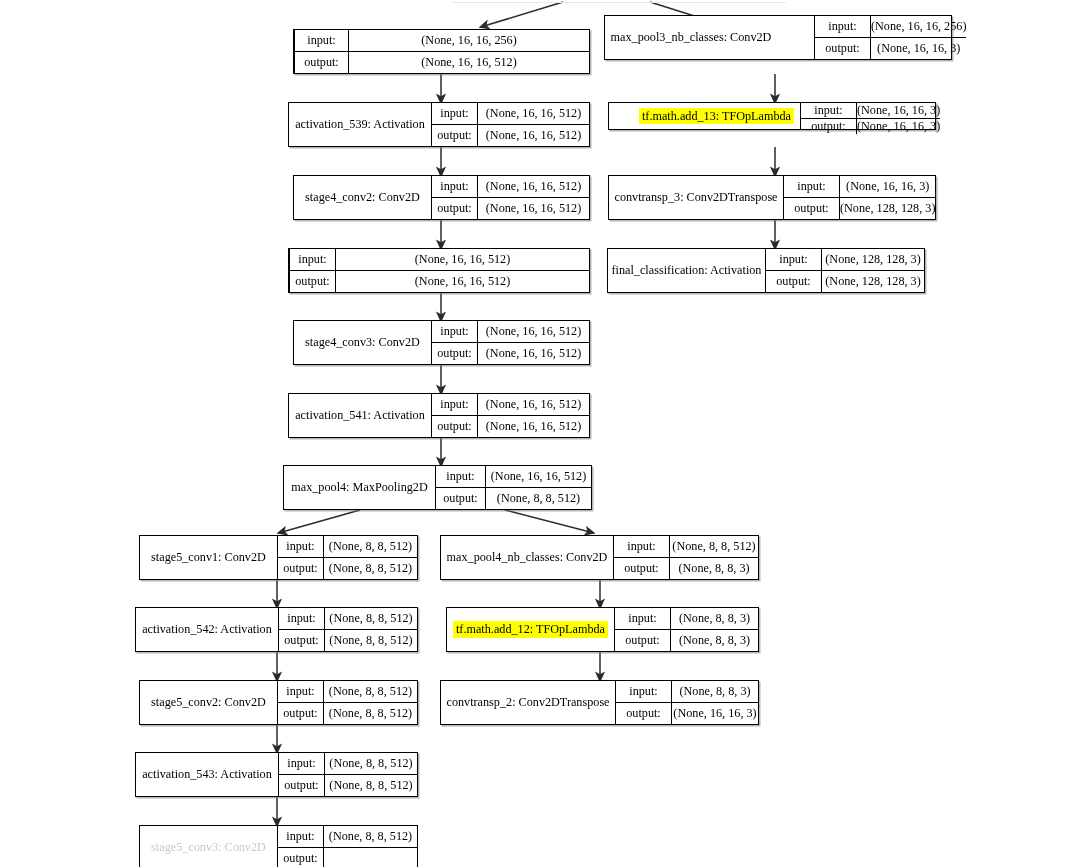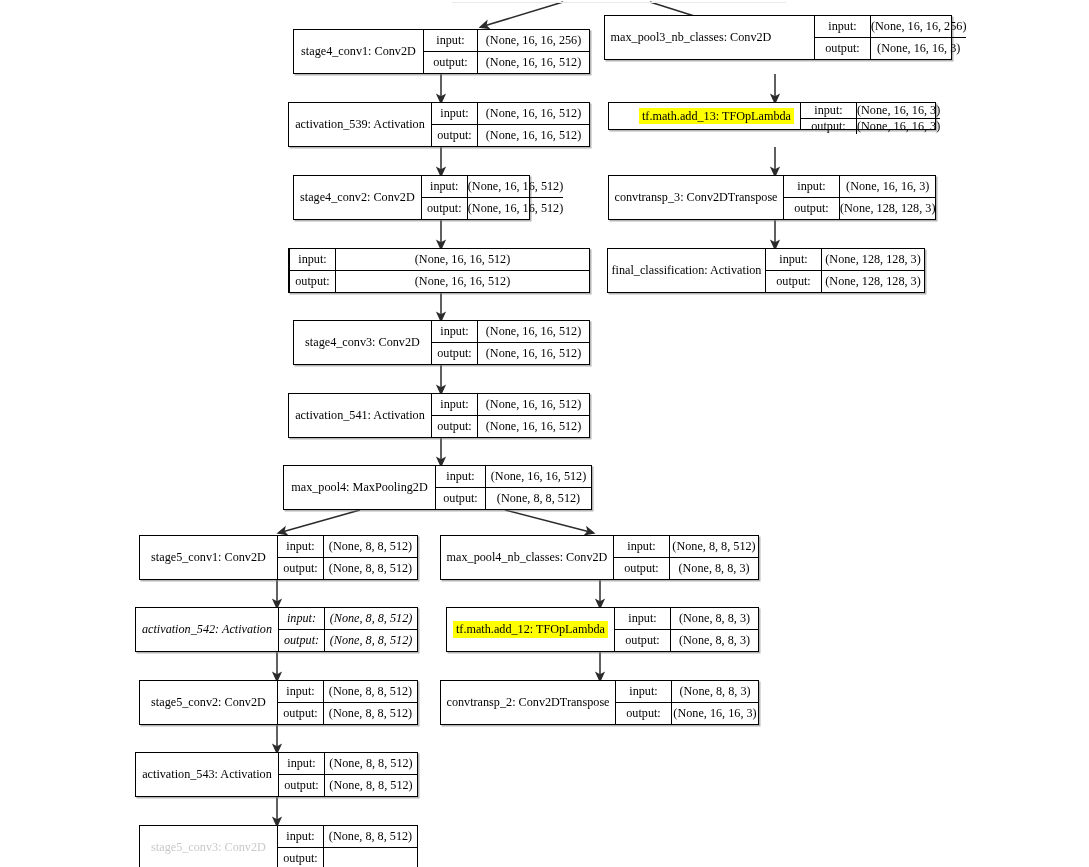--- a/index.html
+++ b/index.html
@@ -150,9 +150,6 @@
   </svg>
 
 <div class="node" style="left: 293px; top: 29px; width: 297px; height: 45px;">
-      <div class="label-cell" style="width: 129px;">
-        <span>stage4_conv1: Conv2D</span>
-      </div>
       <div class="io-col">
         <div class="io-row first">
           <div class="io-key" style="width: 54px; flex: 0 0 54px;">input:</div>

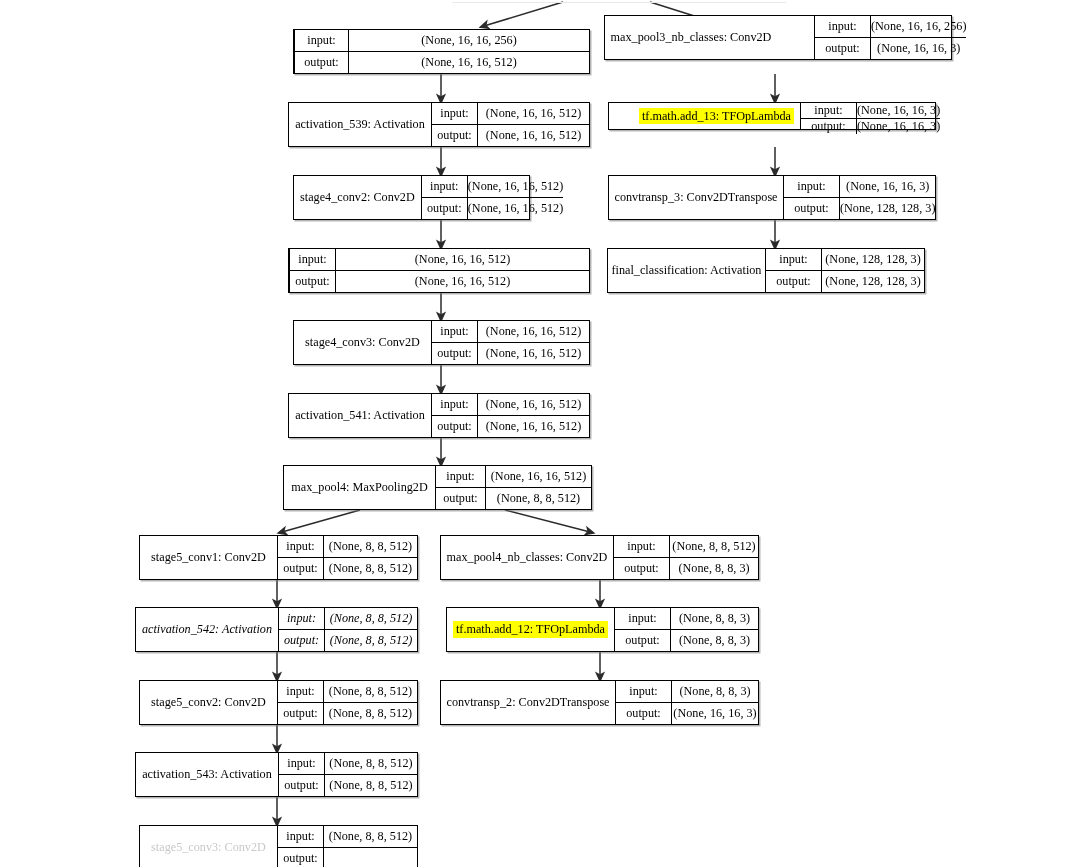--- a/index.html
+++ b/index.html
@@ -206,7 +206,7 @@
         </div>
       </div>
     </div>
-    <div class="node" style="left: 293px; top: 175px; width: 237px; height: 45px;">
+    <div class="node" style="left: 293px; top: 175px; width: 297px; height: 45px;">
       <div class="label-cell" style="width: 137px;">
         <span>stage4_conv2: Conv2D</span>
       </div>

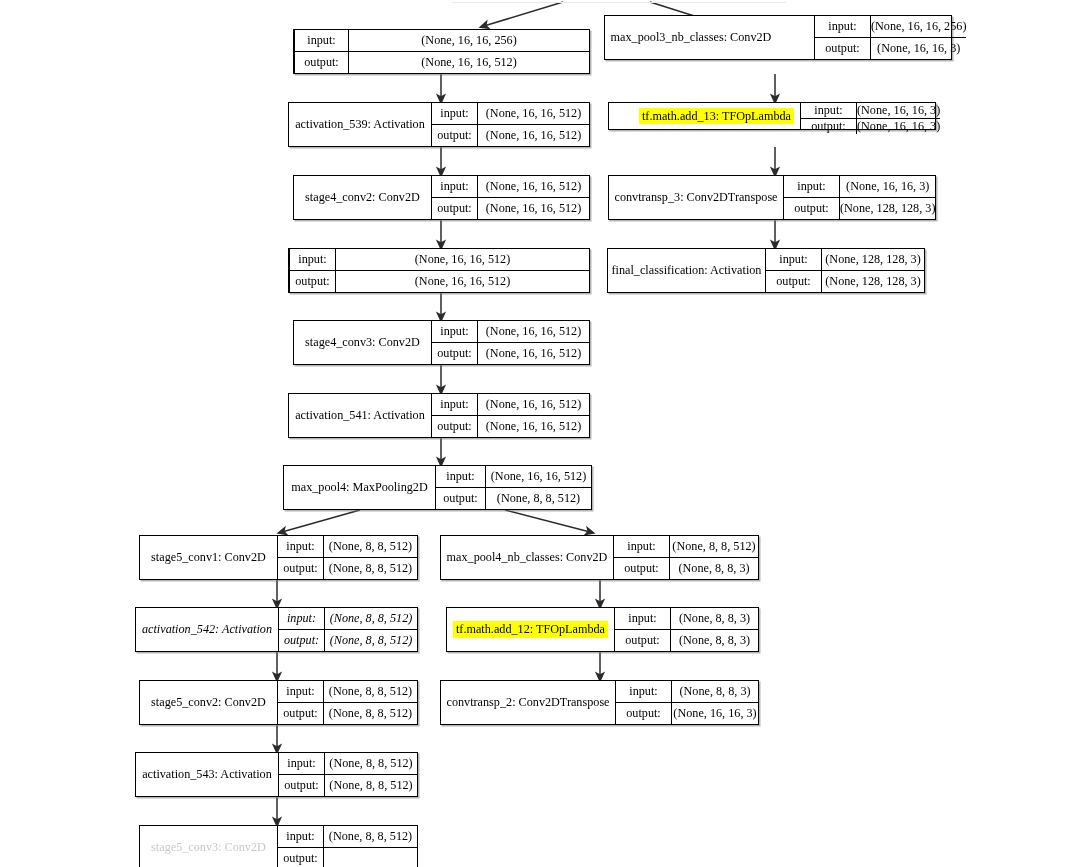--- a/index.html
+++ b/index.html
@@ -338,7 +338,7 @@
         </div>
       </div>
     </div>
-    <div class="node" style="left: 135px; top: 607px; width: 283px; height: 45px; font-style: italic;">
+    <div class="node" style="left: 135px; top: 607px; width: 283px; height: 45px;">
       <div class="label-cell" style="width: 142px;">
         <span>activation_542: Activation</span>
       </div>

